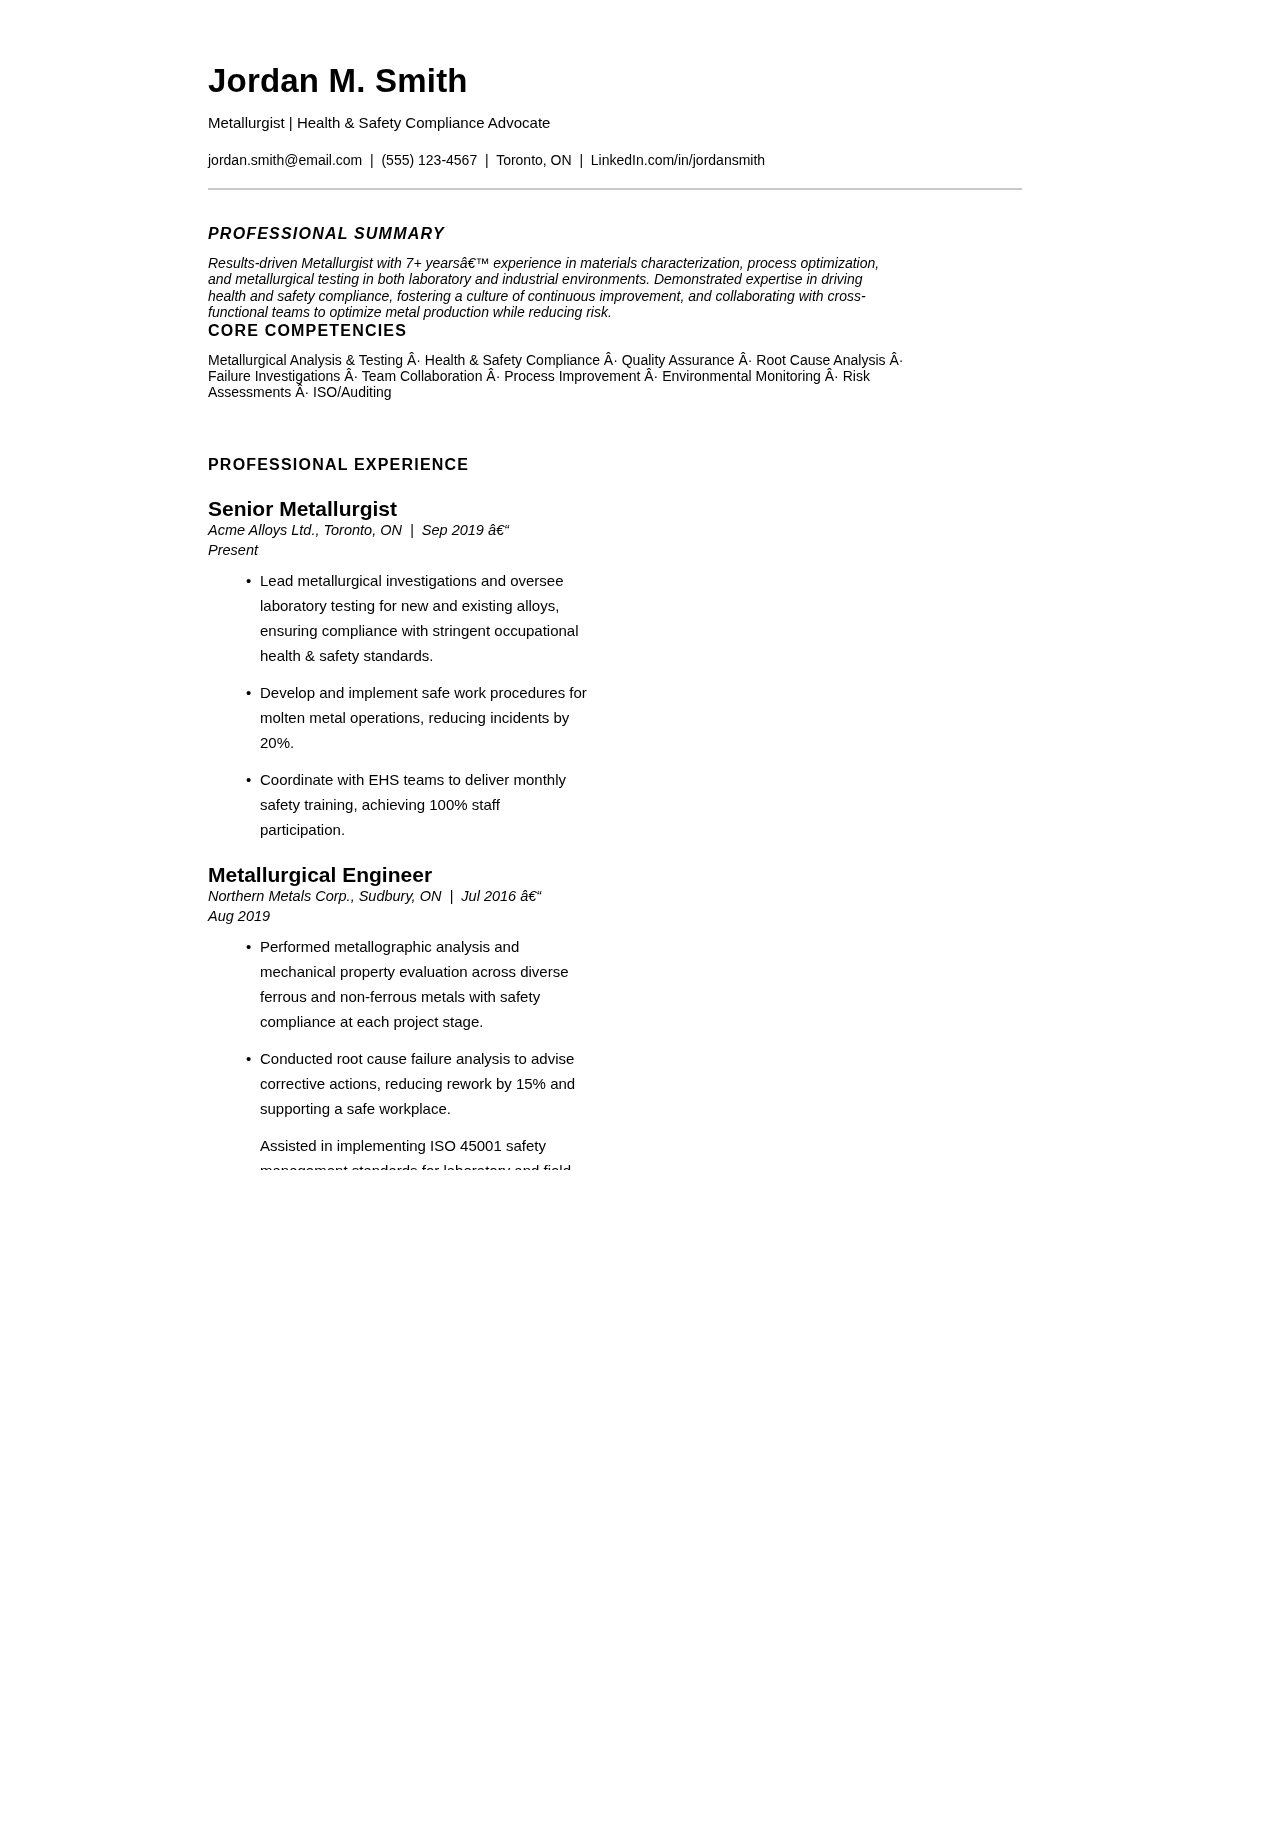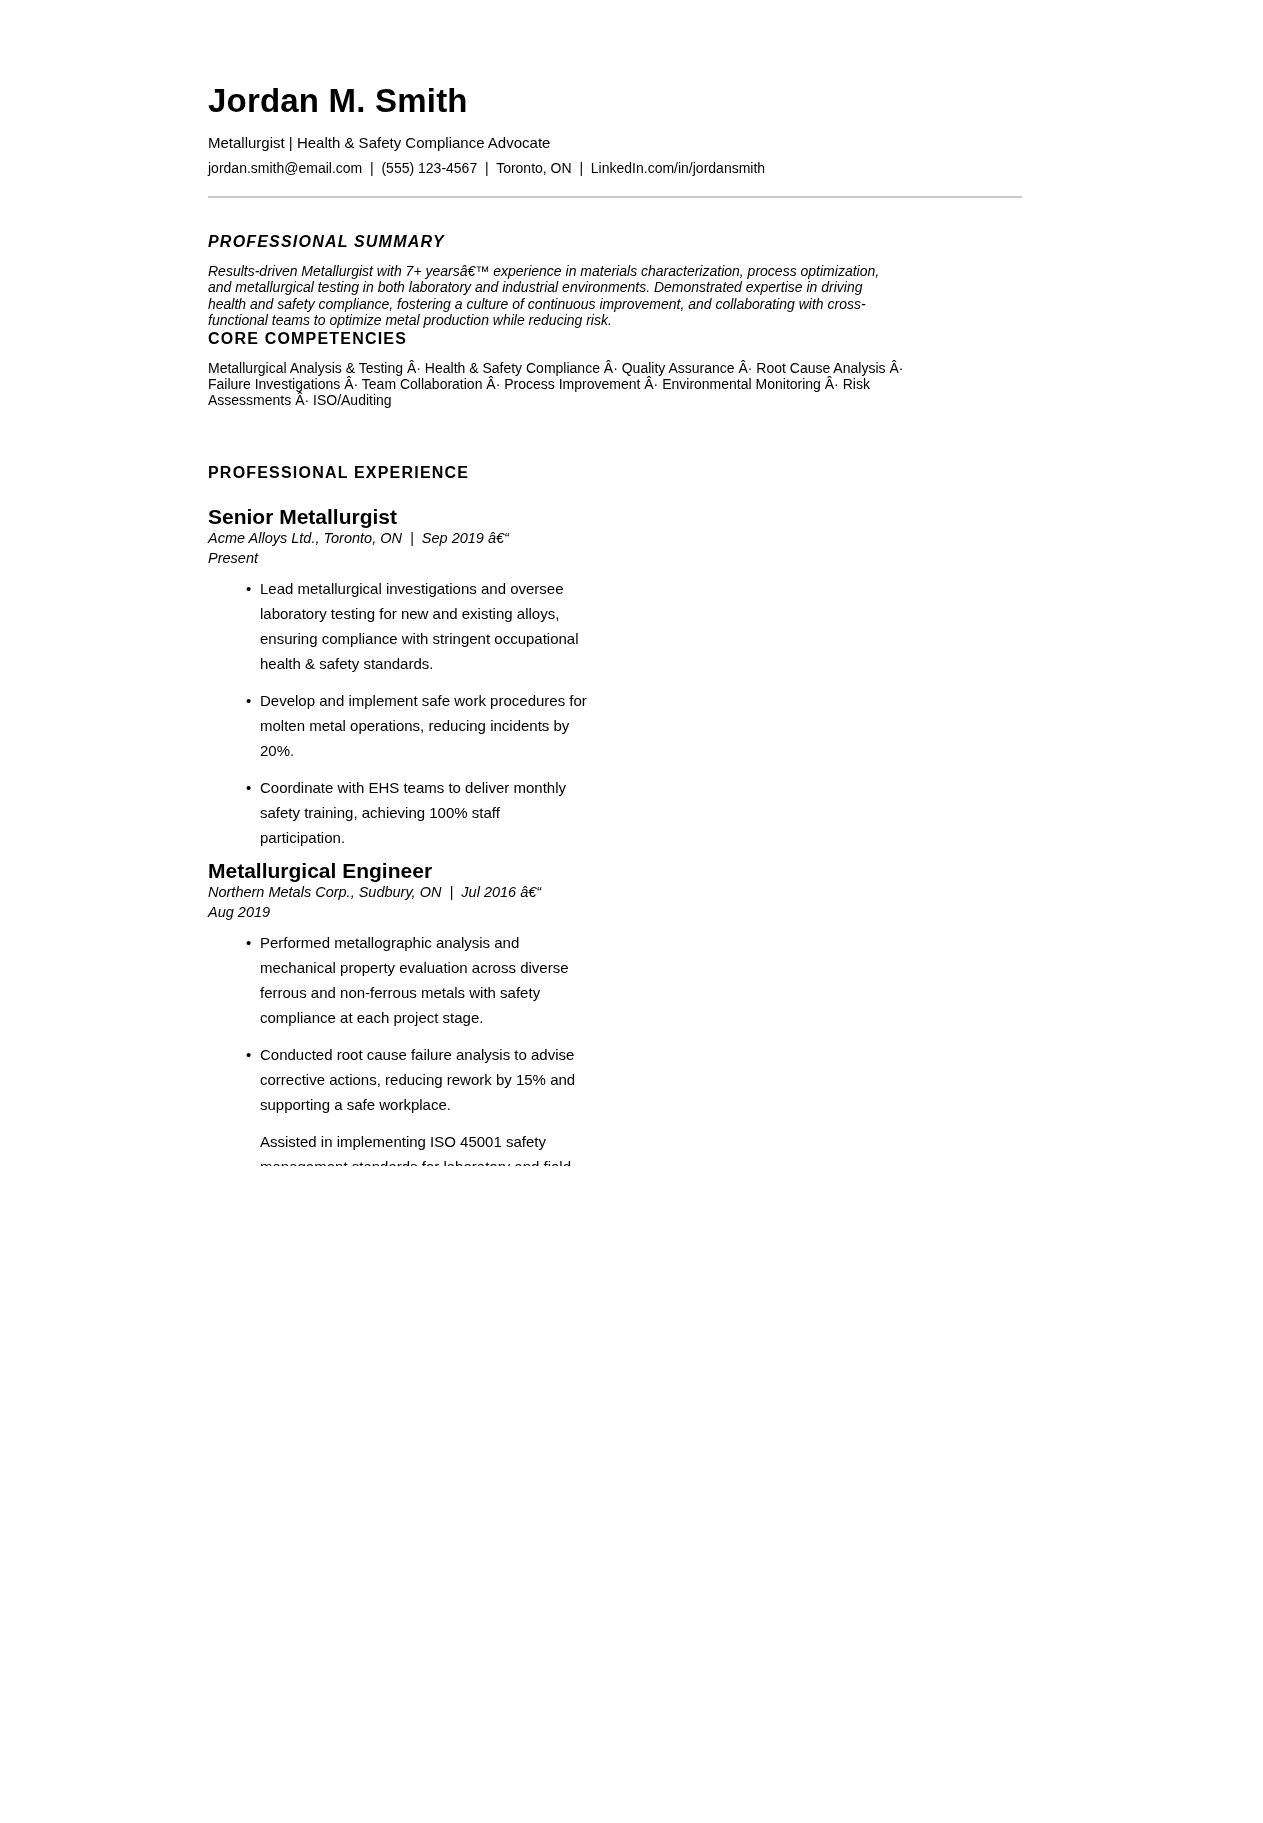--- a/index.html
+++ b/index.html
@@ -20,7 +20,7 @@
   .content {
     margin-left: 208px;
     width: 845px;
-    padding-top: 82px;
+    padding-top: 62px;
   }
   h1.name {
     font-size: 33px;

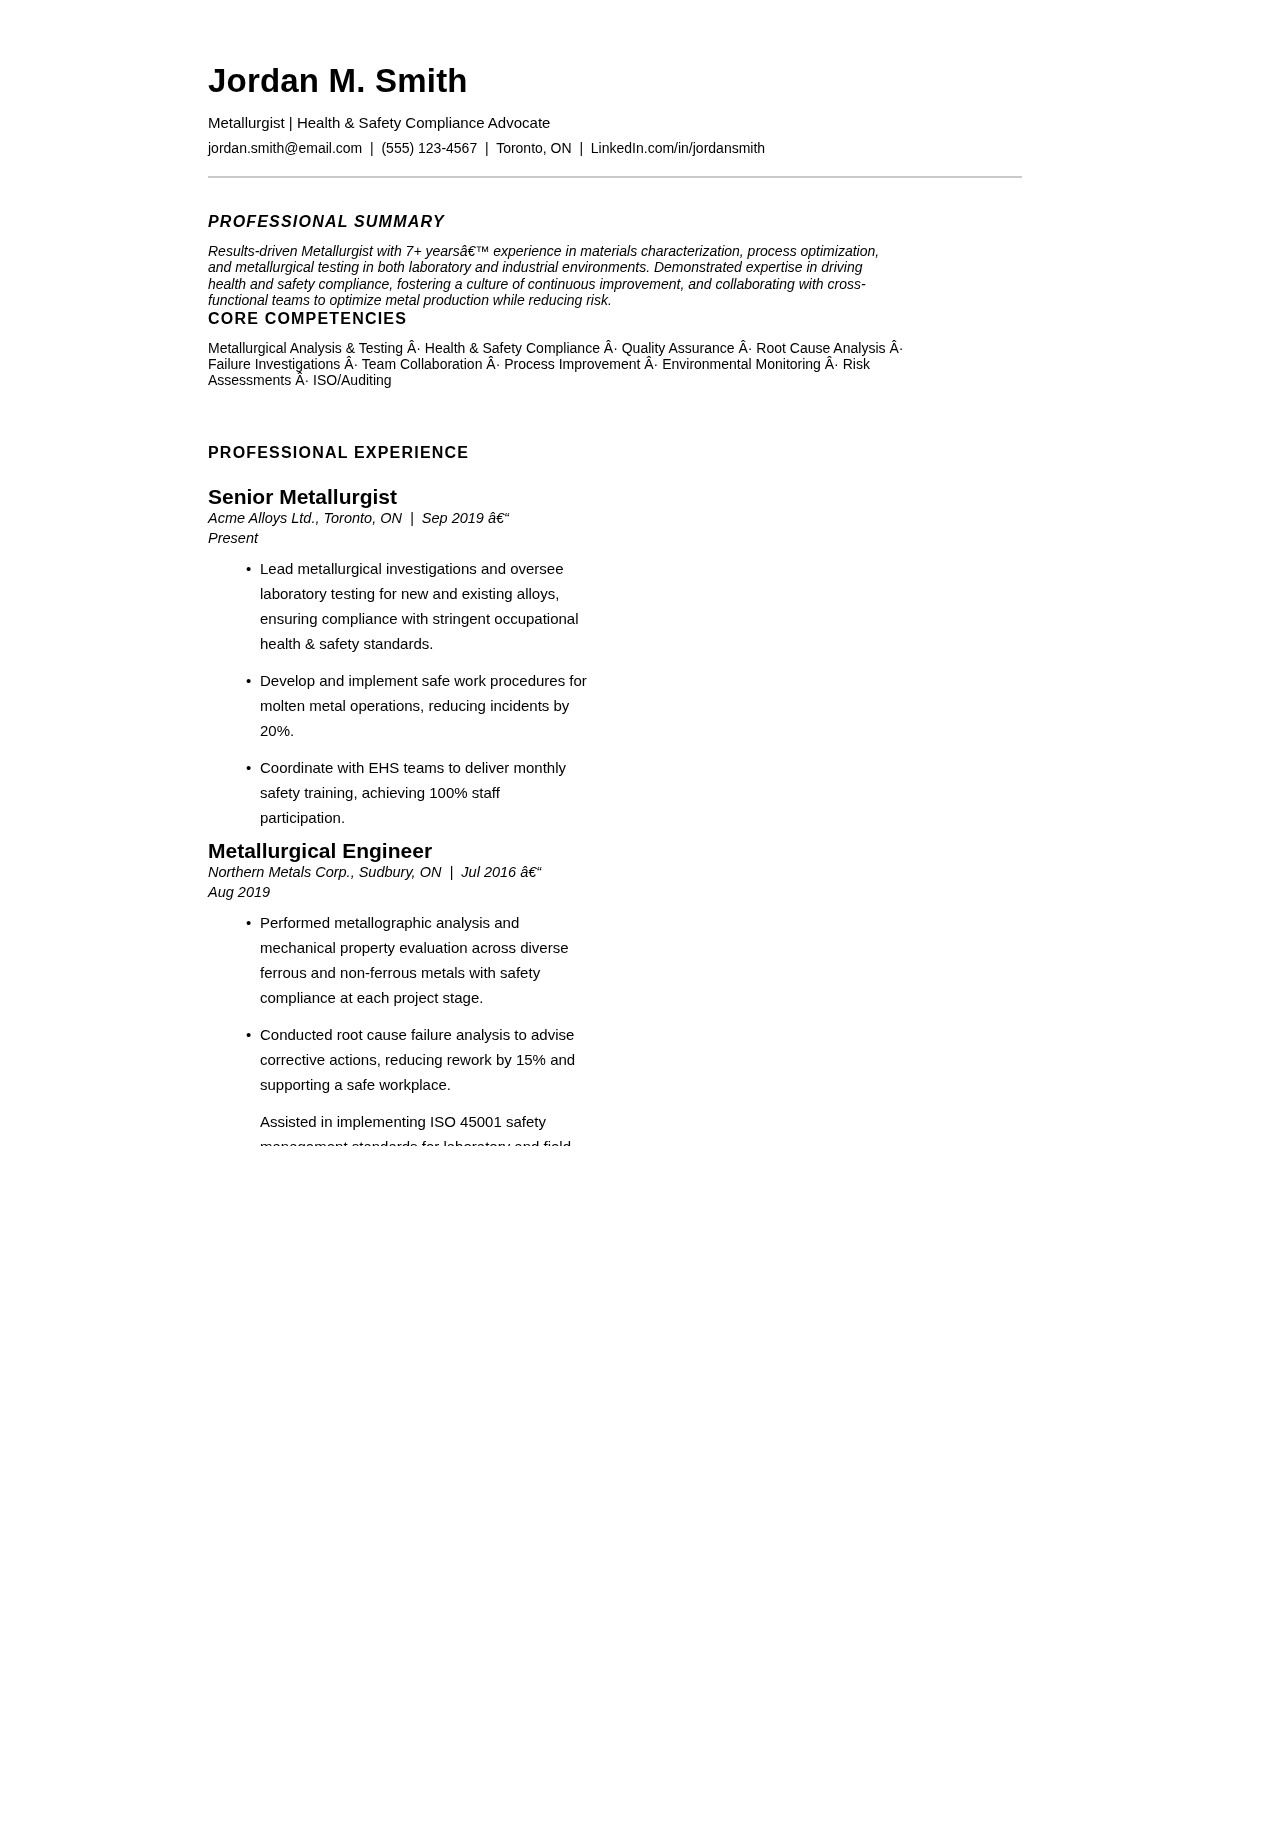--- a/index.html
+++ b/index.html
@@ -34,7 +34,7 @@
     line-height: 18px;
   }
   .contact {
-    margin-top: 8px;
+    margin-top: 20px;
     font-size: 14px;
     line-height: 17px;
     white-space: pre-line;

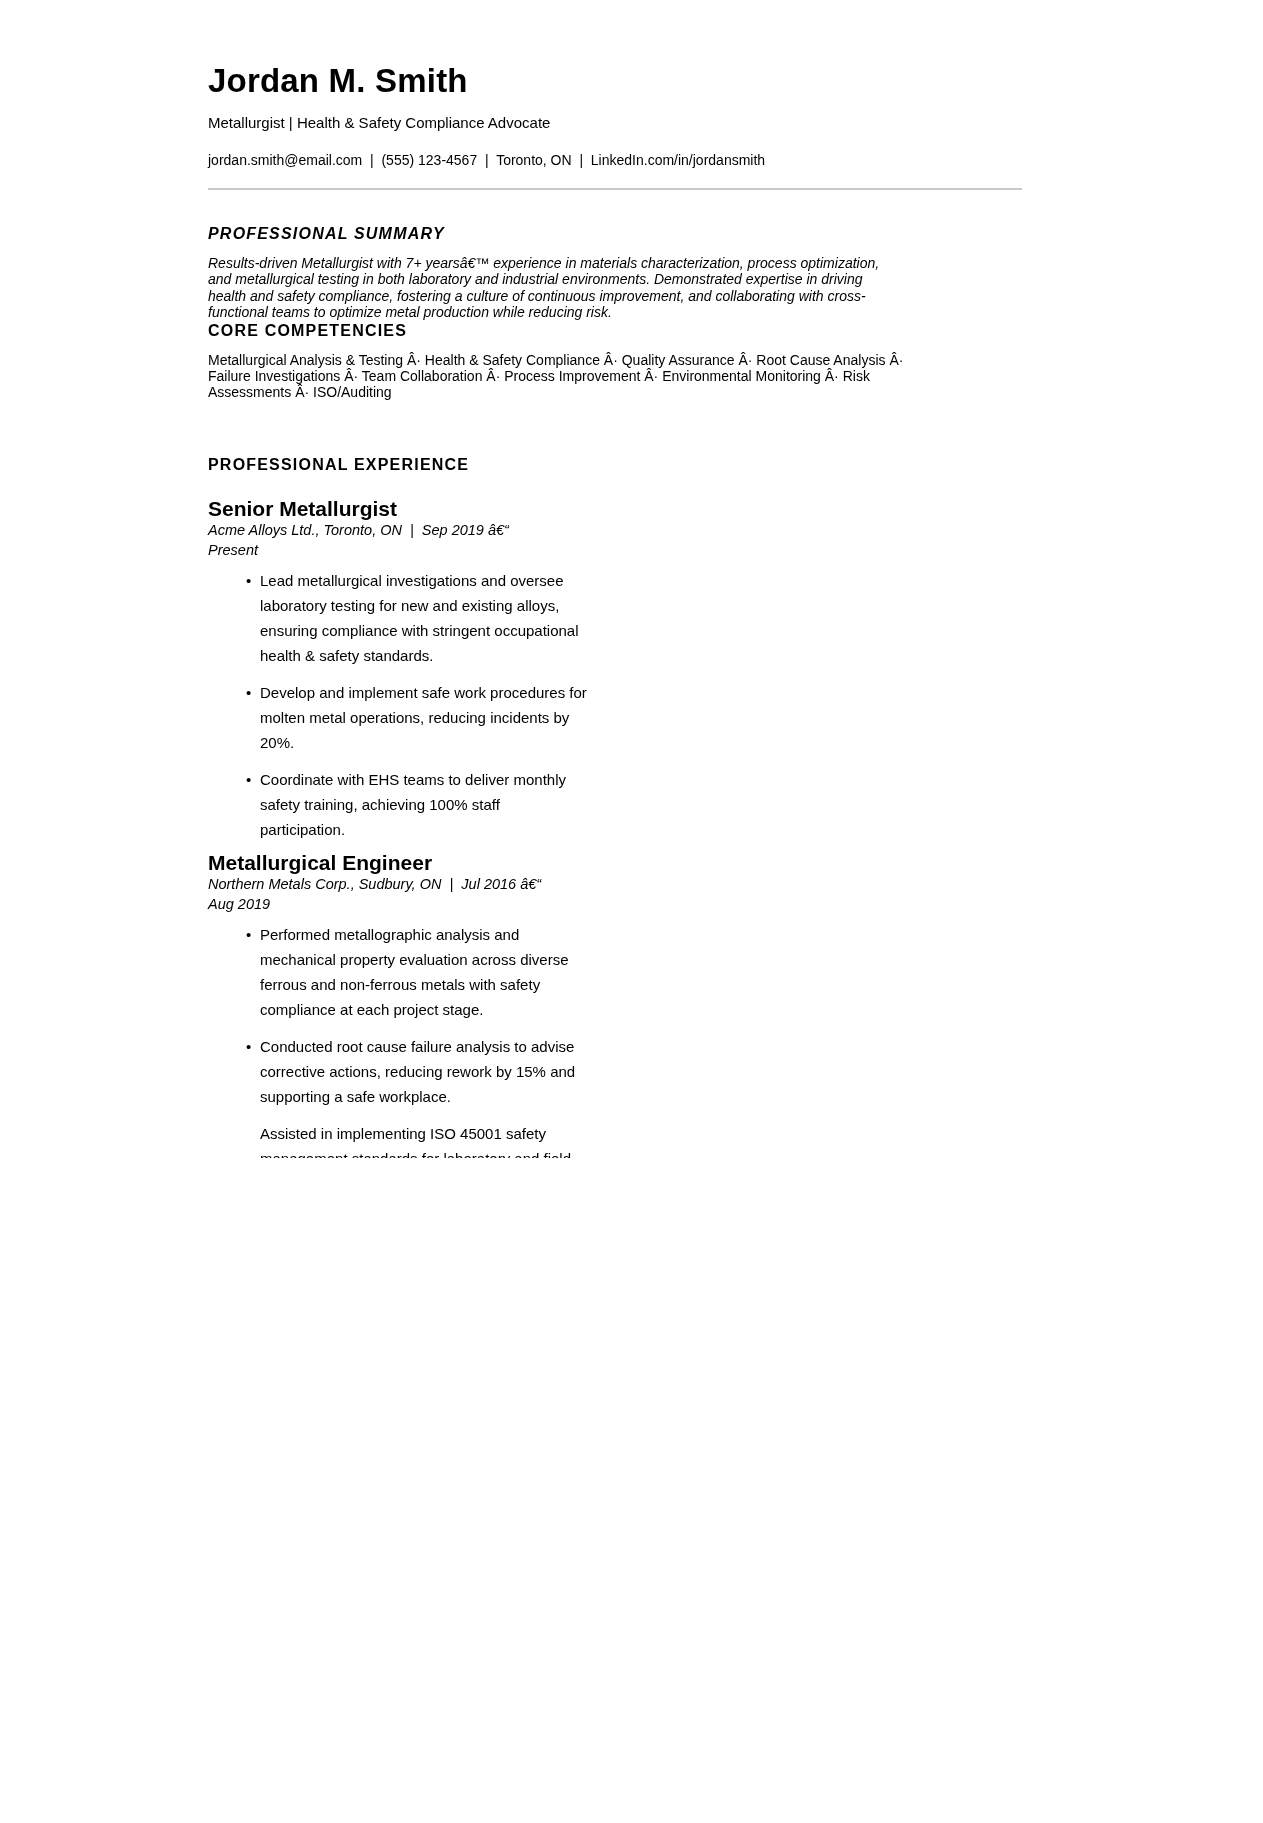--- a/index.html
+++ b/index.html
@@ -62,7 +62,7 @@
     white-space: pre-line;
   }
   .job { margin-top: 26px; width: 470px; }
-  .job + .job { margin-top: 12px; }
+  .job + .job { margin-top: 24px; }
   h3.job-title {
     font-size: 21px;
     font-weight: bold;

